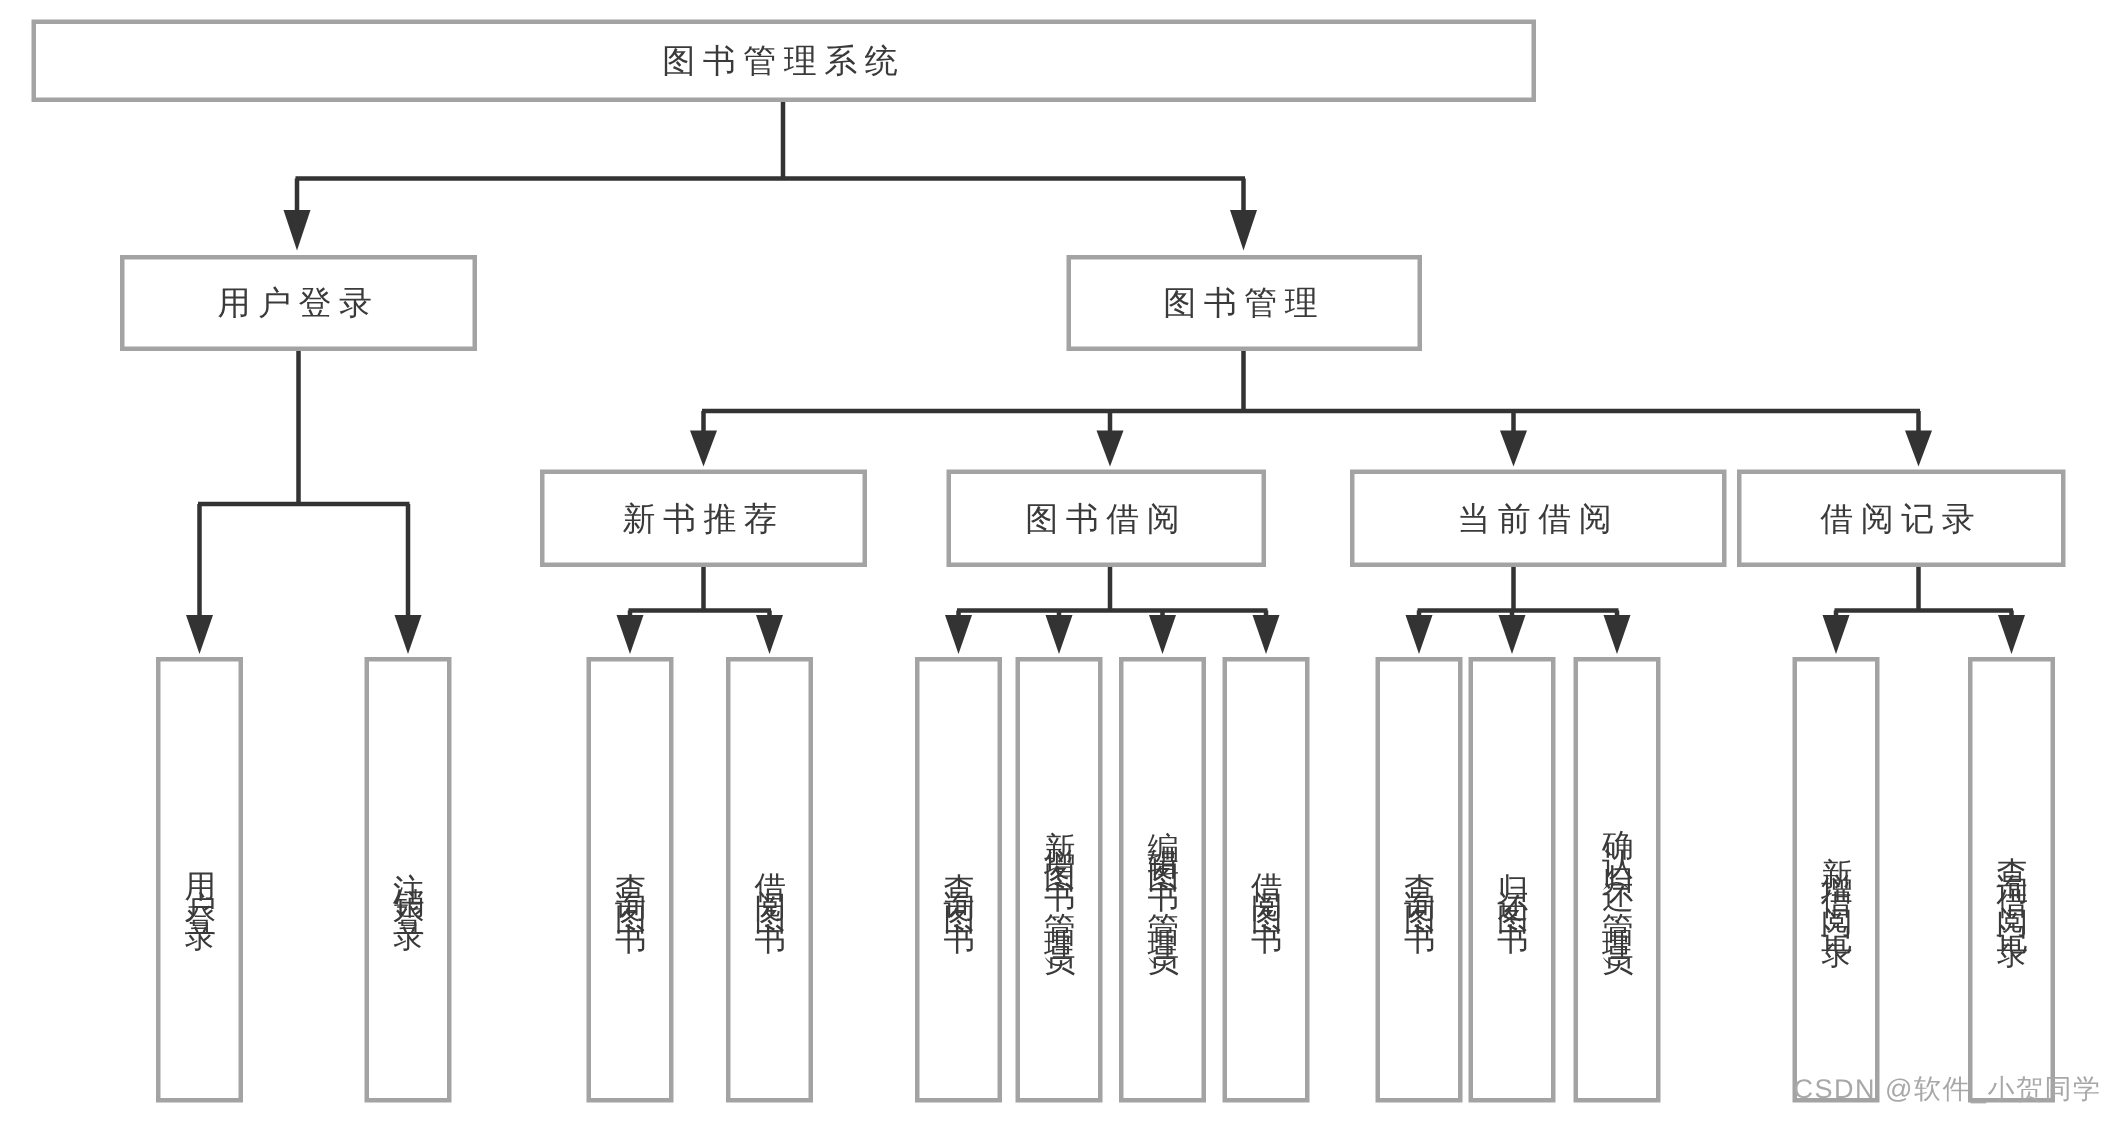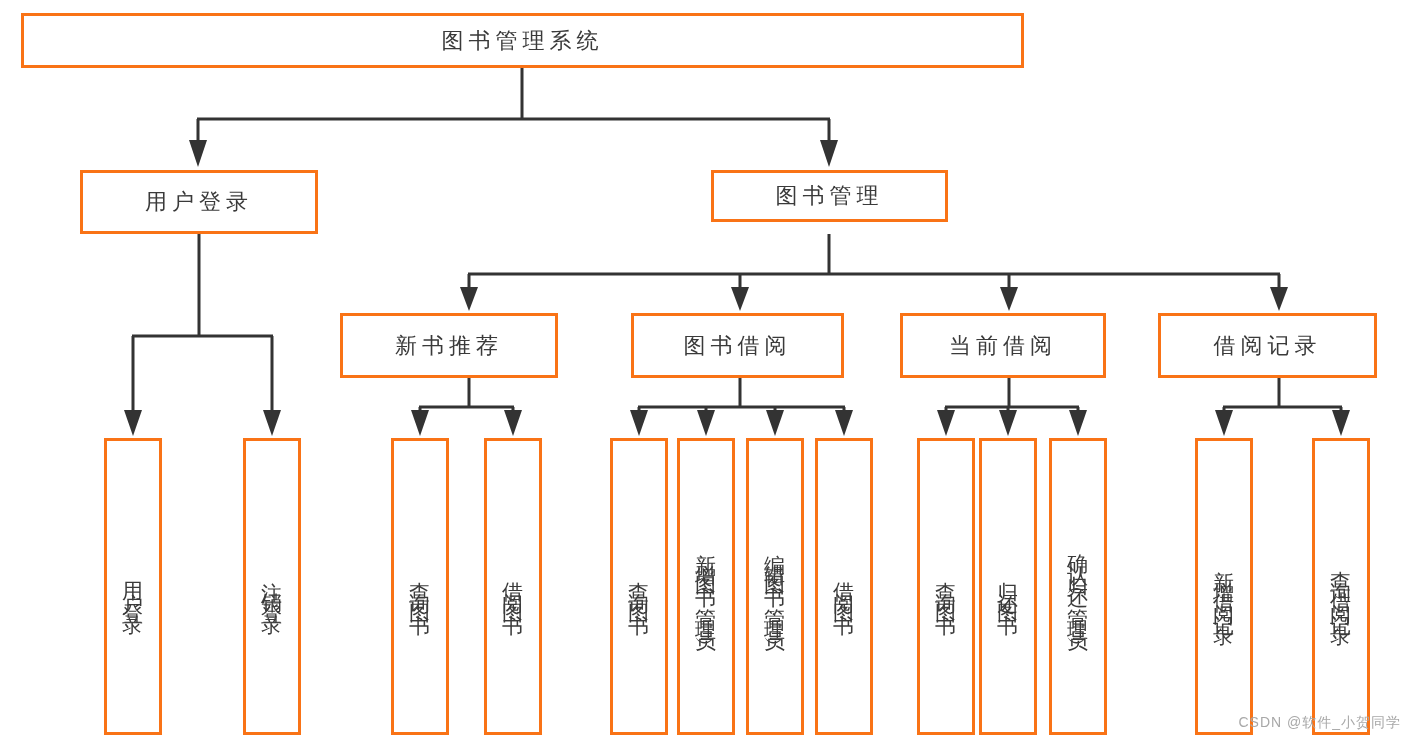--- a/index.html
+++ b/index.html
@@ -20,7 +20,7 @@
     position: absolute;
     box-sizing: border-box;
     background: #ffffff;
-    border: 3px solid #f97316;
+    border: 3px solid #a3a3a3;
     display: flex;
     align-items: center;
     justify-content: center;

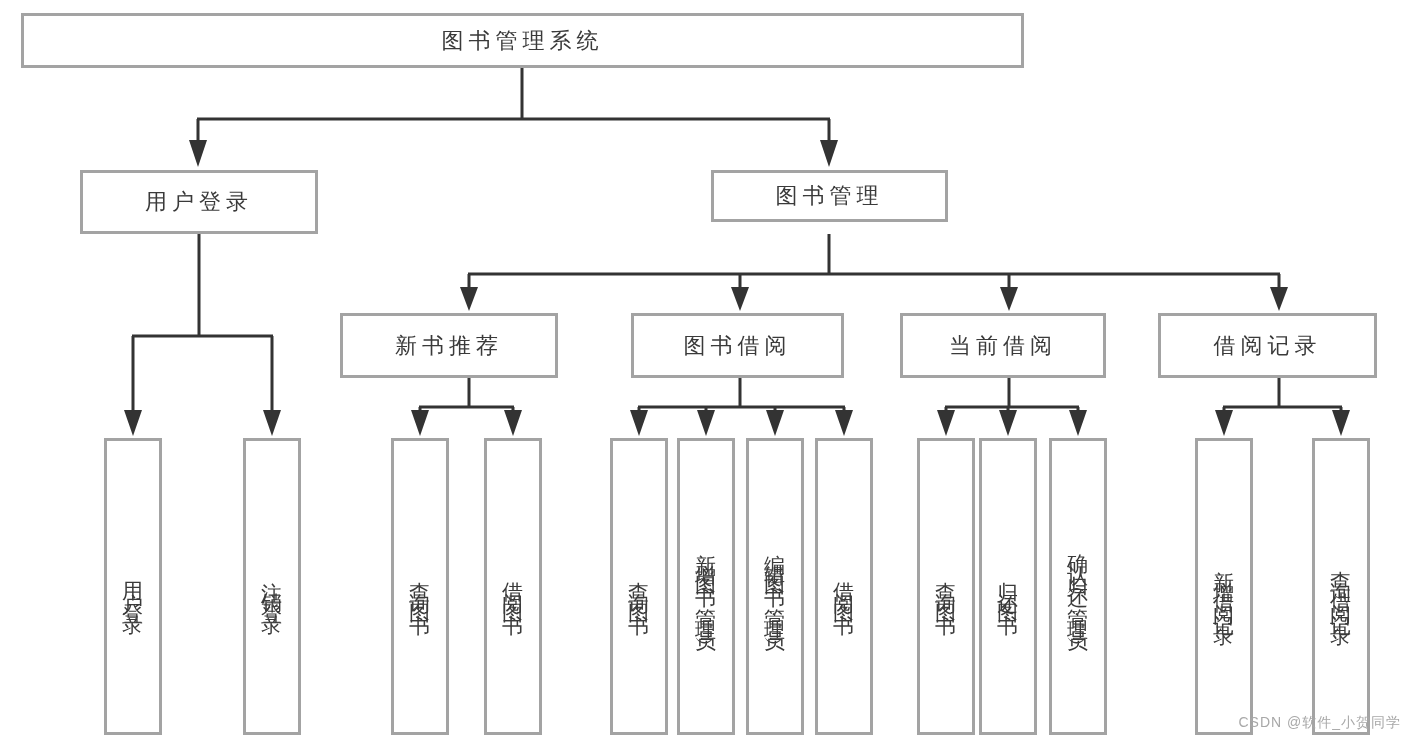--- a/index.html
+++ b/index.html
@@ -106,7 +106,7 @@
   <div class="box h" style="left:80px; top:170px; width:238px; height:64px">
     <span>用户登录</span>
   </div>
-  <div class="box h" style="left:711px; top:170px; width:237px; height:52px">
+  <div class="box h" style="left:711px; top:170px; width:237px; height:64px">
     <span>图书管理</span>
   </div>
 

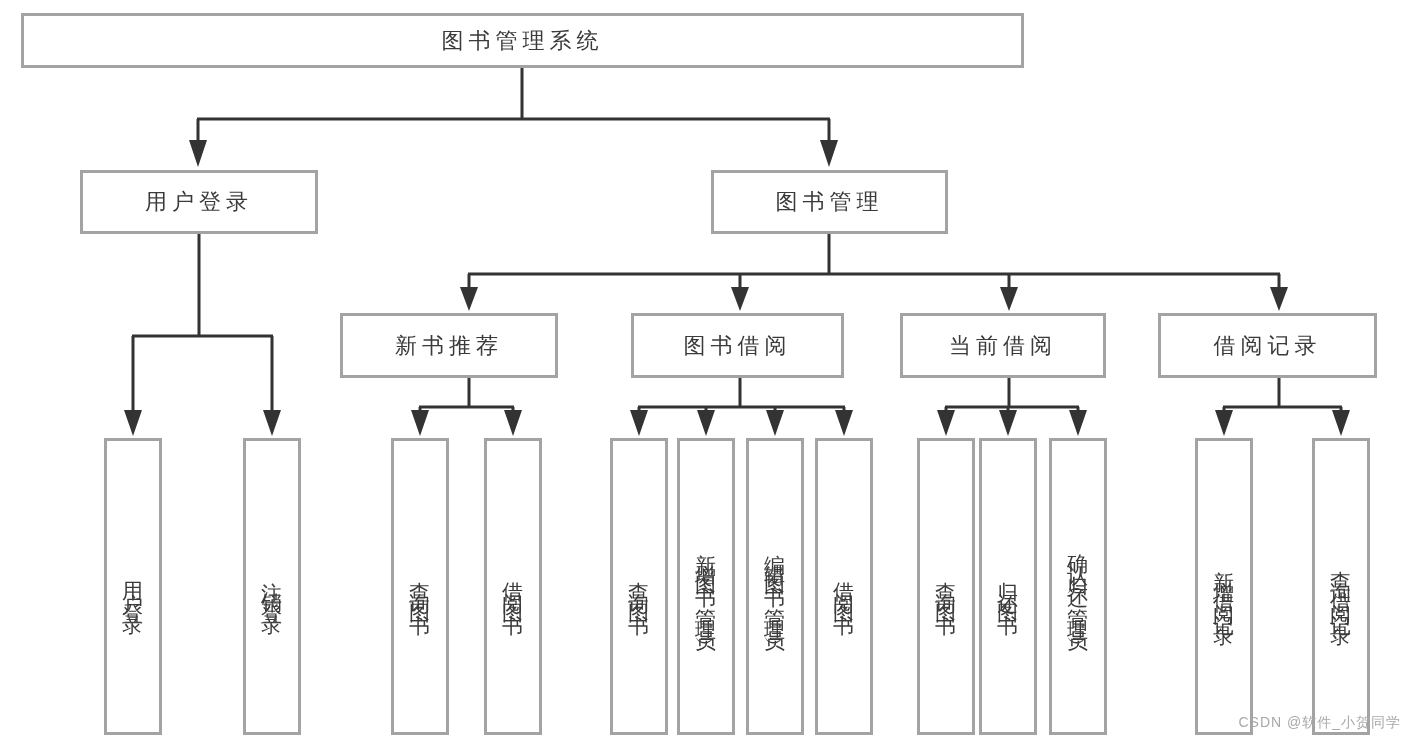--- a/index.html
+++ b/index.html
@@ -110,7 +110,7 @@
     <span>图书管理</span>
   </div>
 
-  <div class="box h" style="left:340px; top:313px; width:218px; height:65px">
+  <div class="box h" style="left:360px; top:313px; width:218px; height:65px">
     <span>新书推荐</span>
   </div>
   <div class="box h" style="left:631px; top:313px; width:213px; height:65px">

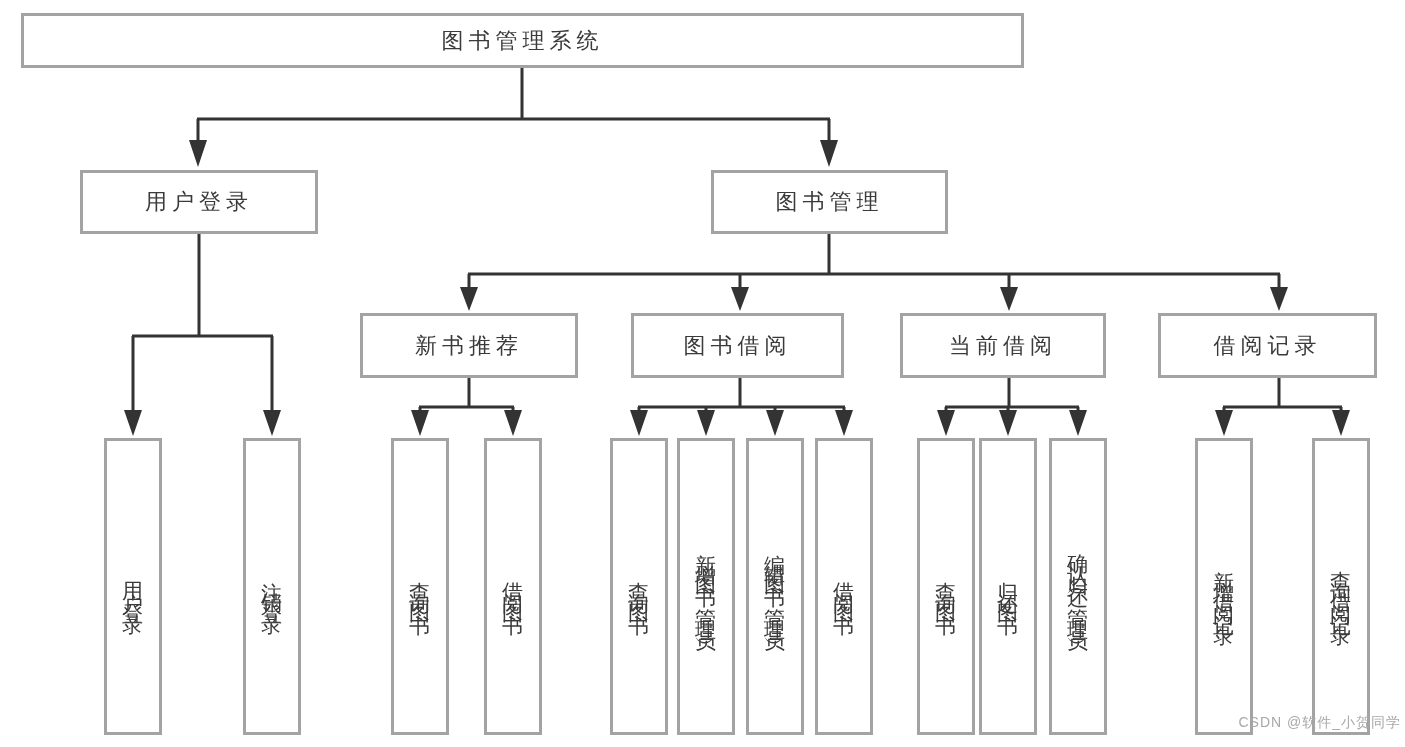--- a/index.html
+++ b/index.html
@@ -116,7 +116,7 @@
   <div class="box h" style="left:631px; top:313px; width:213px; height:65px">
     <span>图书借阅</span>
   </div>
-  <div class="box h" style="left:900px; top:313px; width:206px; height:65px">
+  <div class="box h" style="left:900px; top:313px; width:251px; height:65px">
     <span>当前借阅</span>
   </div>
   <div class="box h" style="left:1158px; top:313px; width:219px; height:65px">

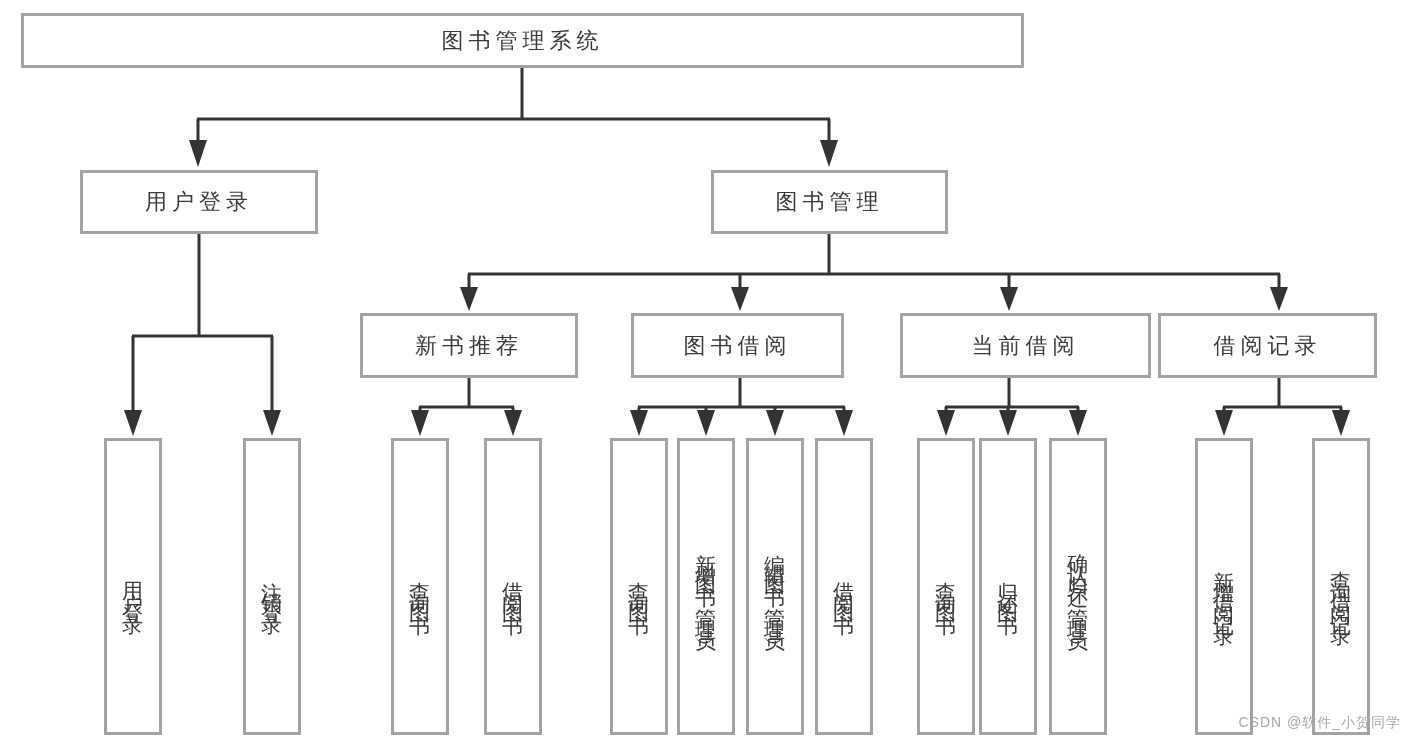--- a/index.html
+++ b/index.html
@@ -44,7 +44,7 @@
     position: absolute;
     top: 714px;
     right: 4px;
-    font-size: 14px;
+    font-size: 18px;
     letter-spacing: 1px;
     color: #a8a8a8;
     z-index: 2;

